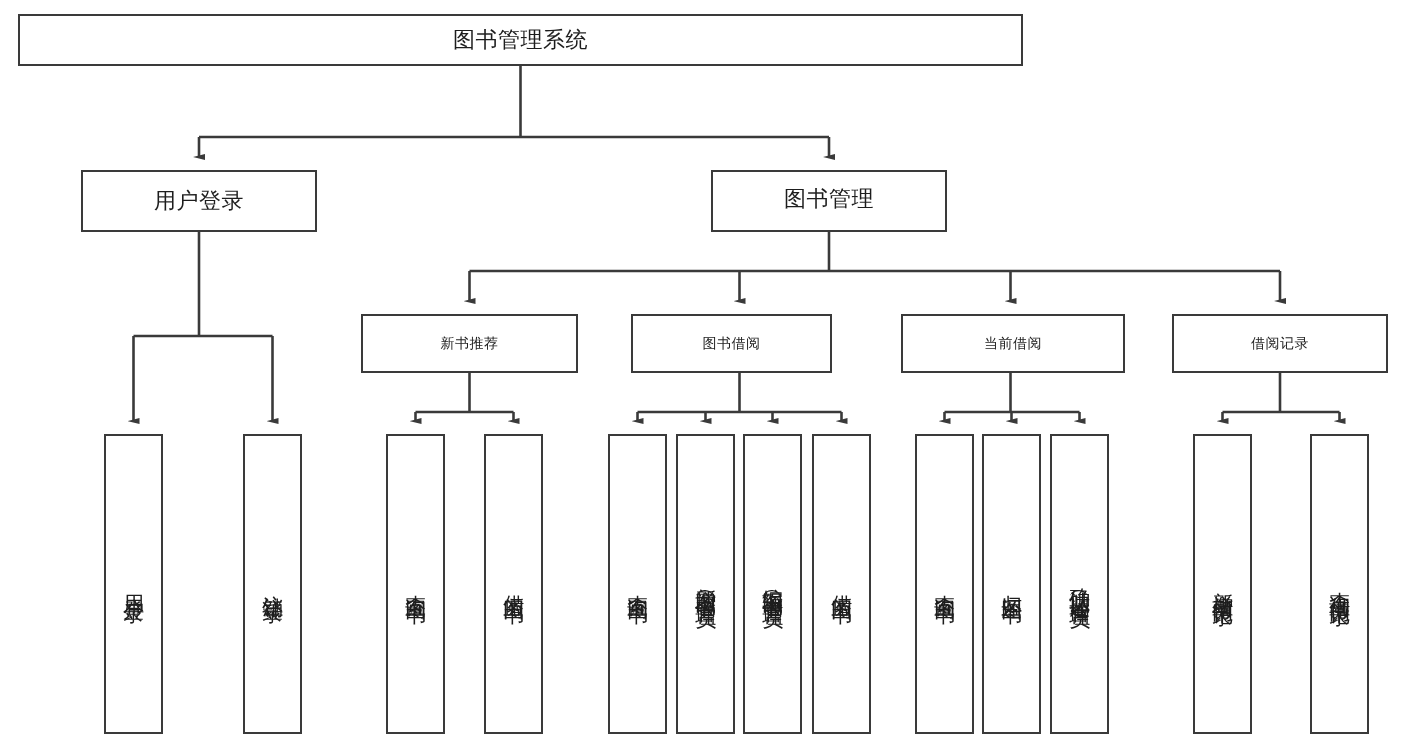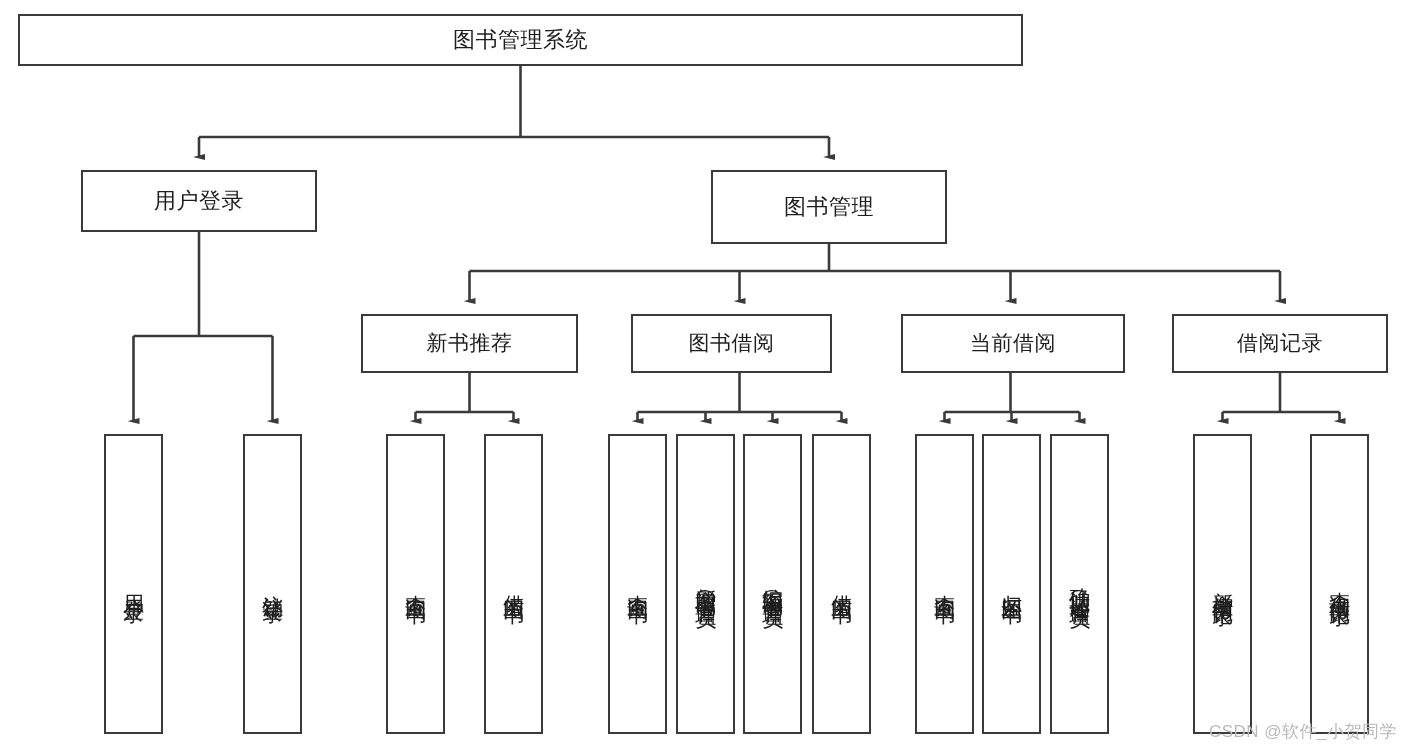--- a/index.html
+++ b/index.html
@@ -119,7 +119,7 @@
       <div class="node level1" style="left: 81px; top: 170px; width: 236px; height: 62px;">
         <span class="node-label">用户登录</span>
       </div>
-      <div class="node level1" style="left: 711px; top: 170px; width: 236px; height: 74px;">
+      <div class="node level1" style="left: 711px; top: 170px; width: 236px; height: 62px; font-family: Liberation Mono, monospace;">
         <span class="node-label">图书管理</span>
       </div>
       <div class="node level2" style="left: 361px; top: 314px; width: 217px; height: 59px;">

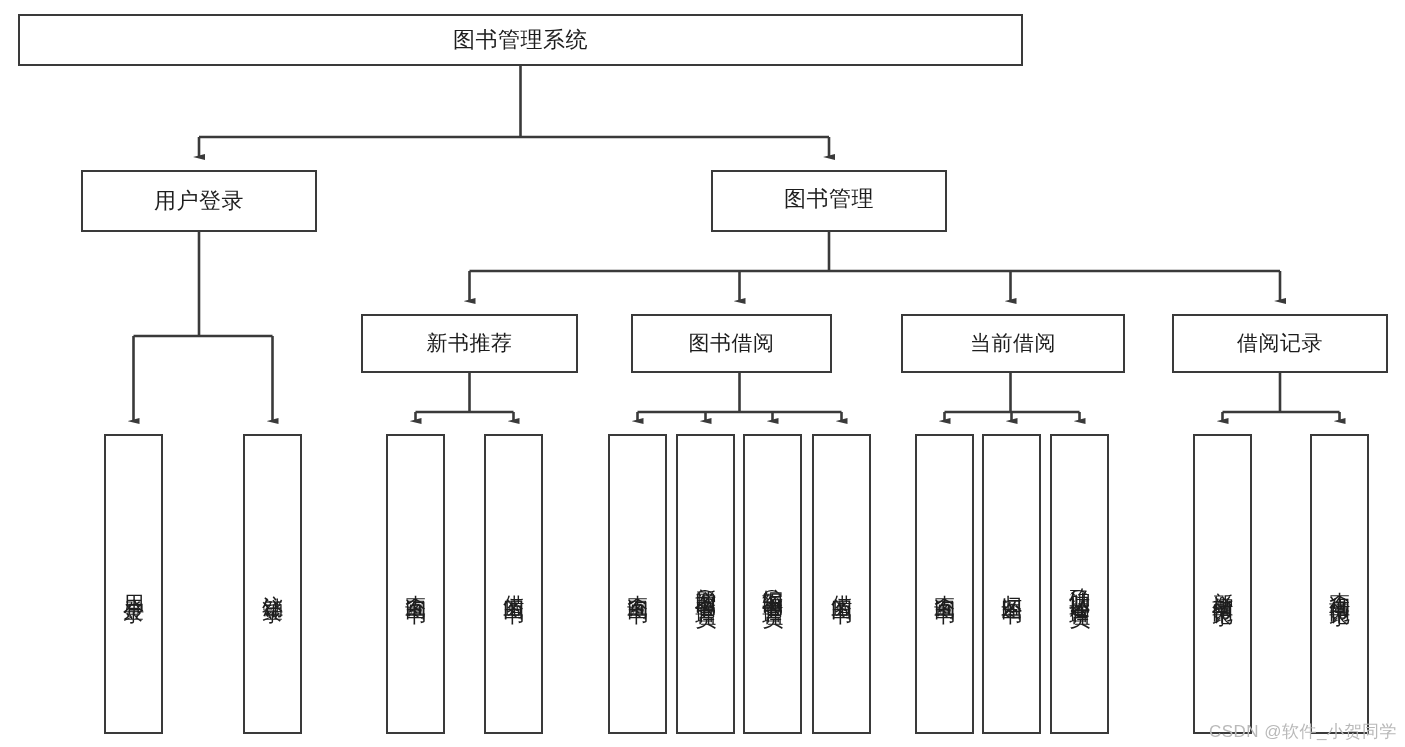--- a/index.html
+++ b/index.html
@@ -51,7 +51,7 @@
   }
   .node.root .node-label { font-size: 22px; }
   .node.level1 .node-label { font-size: 22px; }
-  .node.level2 .node-label { font-size: 21px; }
+  .node.level2 .node-label { font-size: 14px; }
   .node.leaf .node-label { font-size: 21px; }
   #watermark {
     position: absolute;

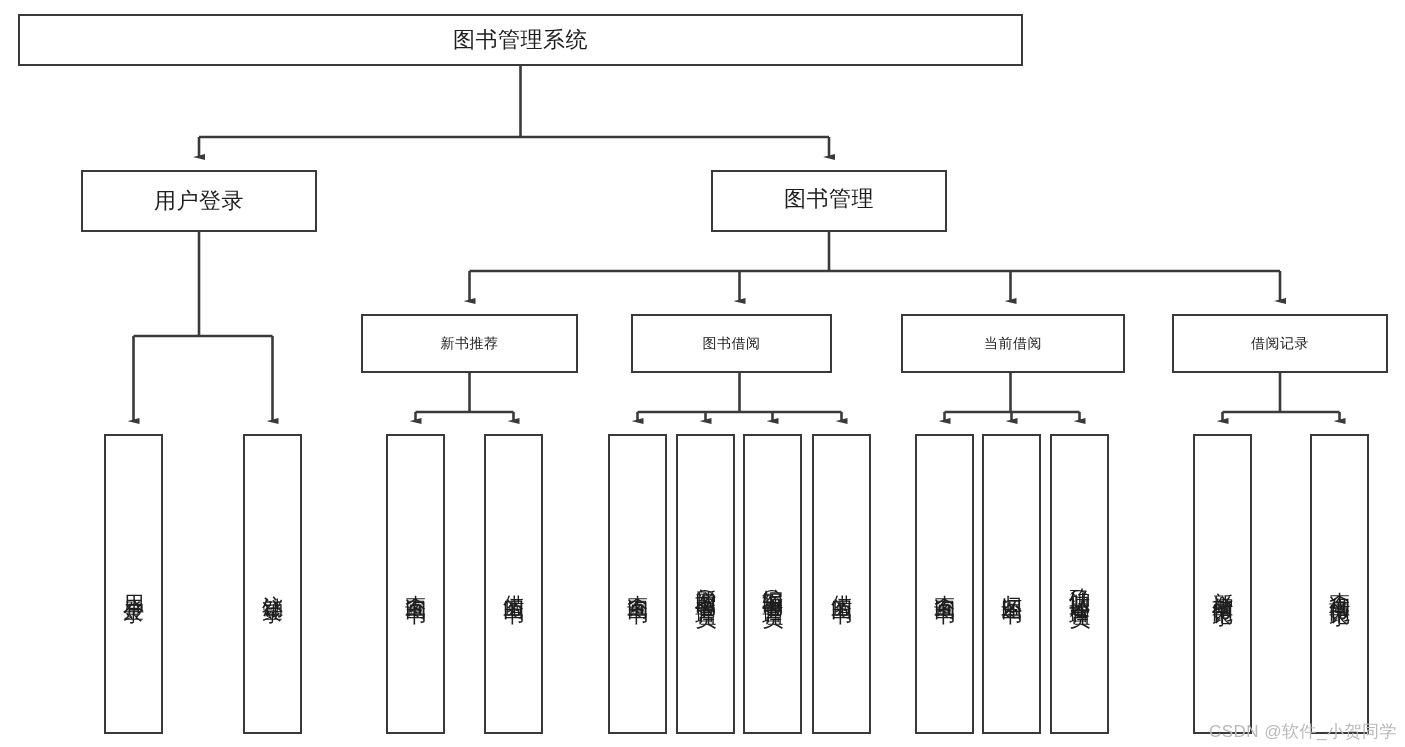--- a/index.html
+++ b/index.html
@@ -175,7 +175,6 @@
       </div>
     </div>
 
-  <div id="watermark">CSDN @软件_小贺同学</div>
 </div>
 
 </body></html>

